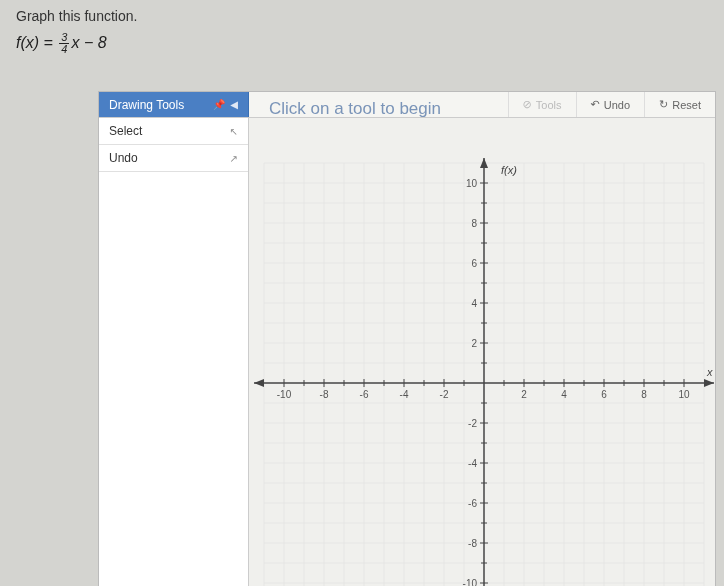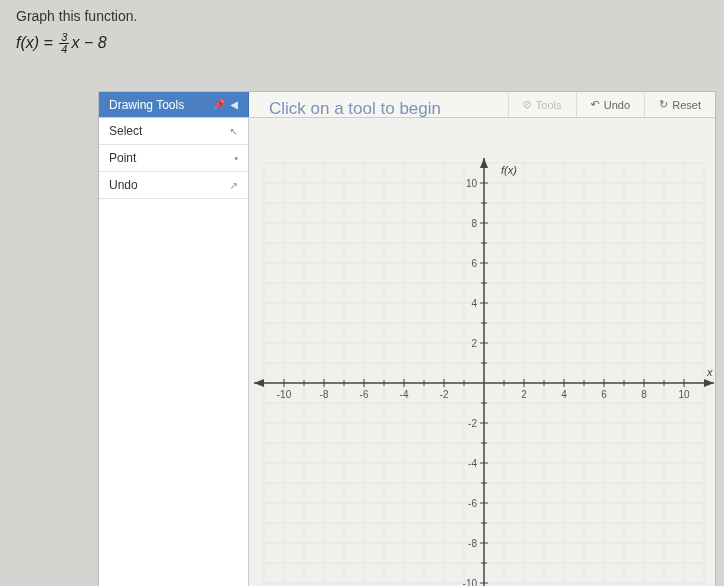--- a/index.html
+++ b/index.html
@@ -177,10 +177,6 @@
       <div class="tool-item">
         <span>Select</span>
         <span class="tool-icon">↖</span>
-      </div>
-      <div class="tool-item">
-        <span>Point</span>
-        <span class="tool-icon">•</span>
       </div>
       <div class="tool-item">
         <span>Undo</span>

